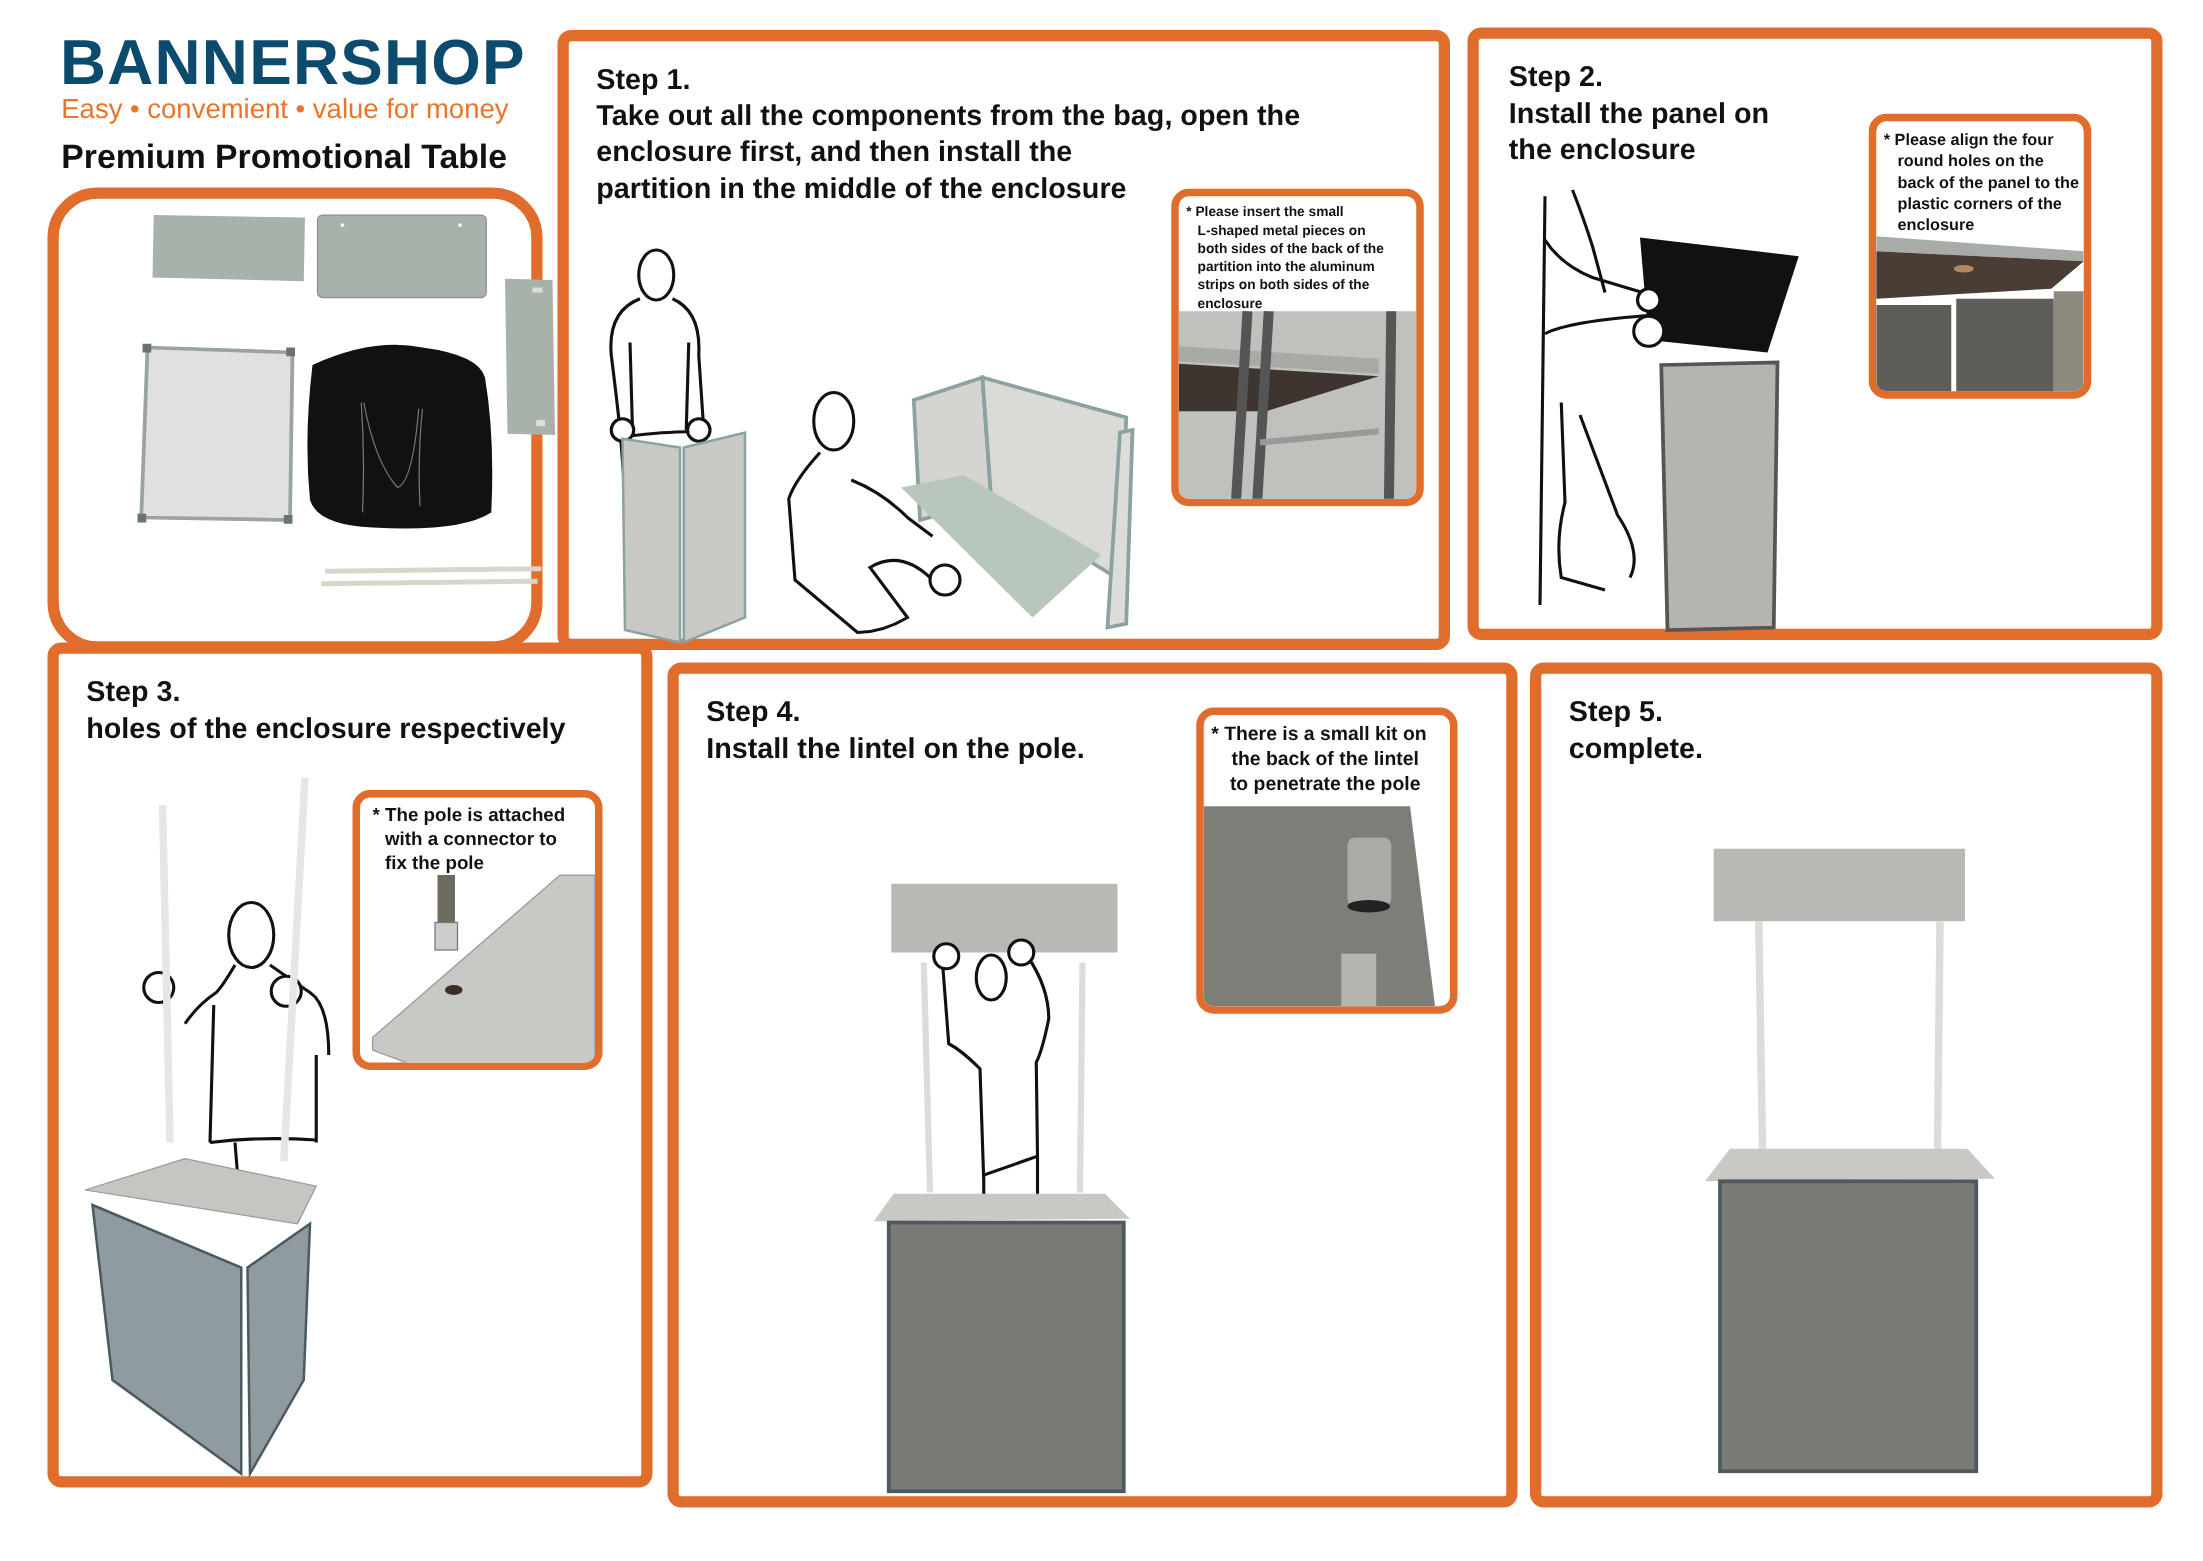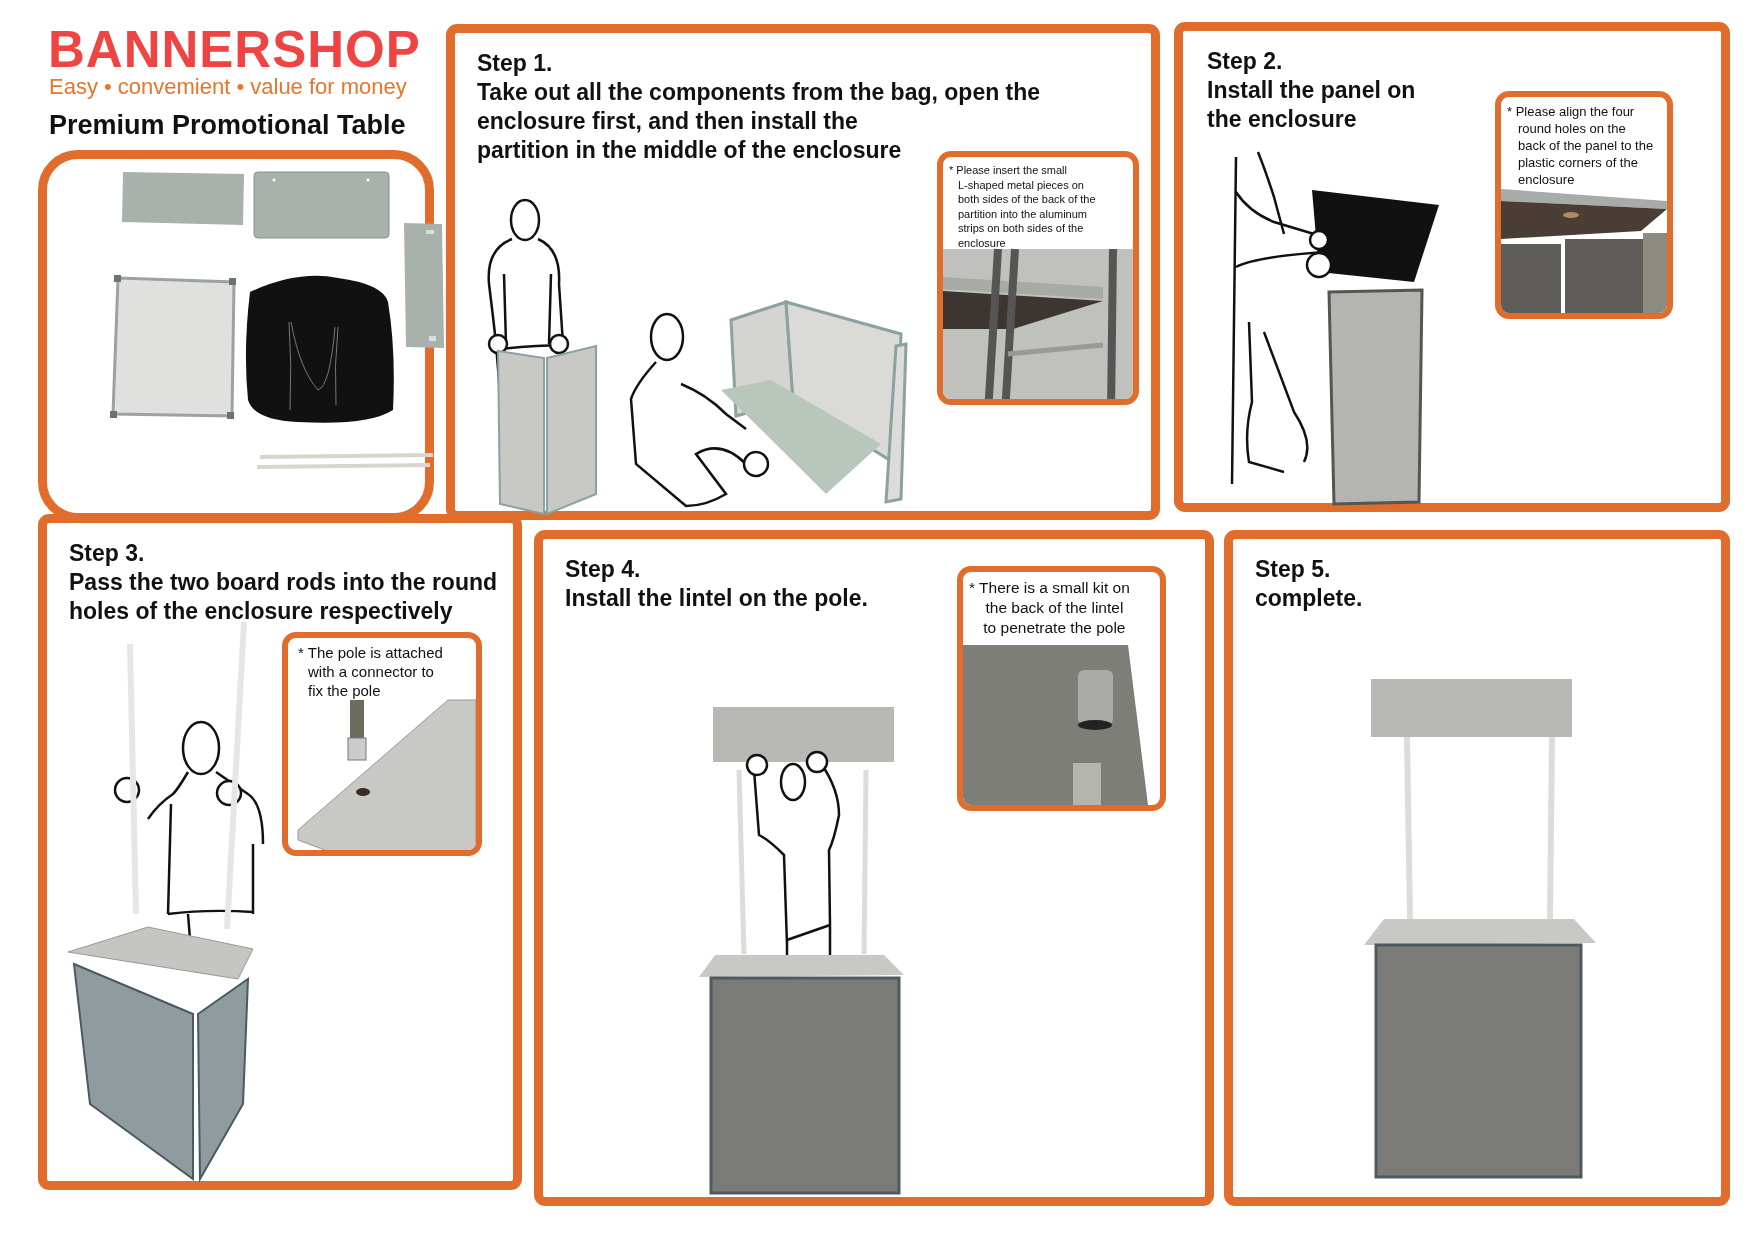--- a/index.html
+++ b/index.html
@@ -8,7 +8,7 @@
   .inset{position:absolute;border:6px solid #e06d2b;border-radius:14px;background:#fff;box-sizing:border-box;overflow:hidden;}
   .step-title{position:absolute;font-weight:bold;color:#111;font-size:23px;line-height:29px;}
   .note{position:absolute;font-weight:normal;color:#111;}
-  .brand{position:absolute;left:48px;top:22px;color:#ef4444;font-size:51px;font-weight:bold;letter-spacing:1px;line-height:56px;}
+  .brand{position:absolute;left:48px;top:22px;color:#0c4a6e;font-size:51px;font-weight:bold;letter-spacing:1px;line-height:56px;}
   .tagline{position:absolute;left:49px;top:74px;color:#e8752a;font-size:22px;line-height:26px;}
   .subtitle{position:absolute;left:49px;top:109px;color:#111;font-size:27px;font-weight:bold;line-height:32px;}
   svg{position:absolute;overflow:visible;}

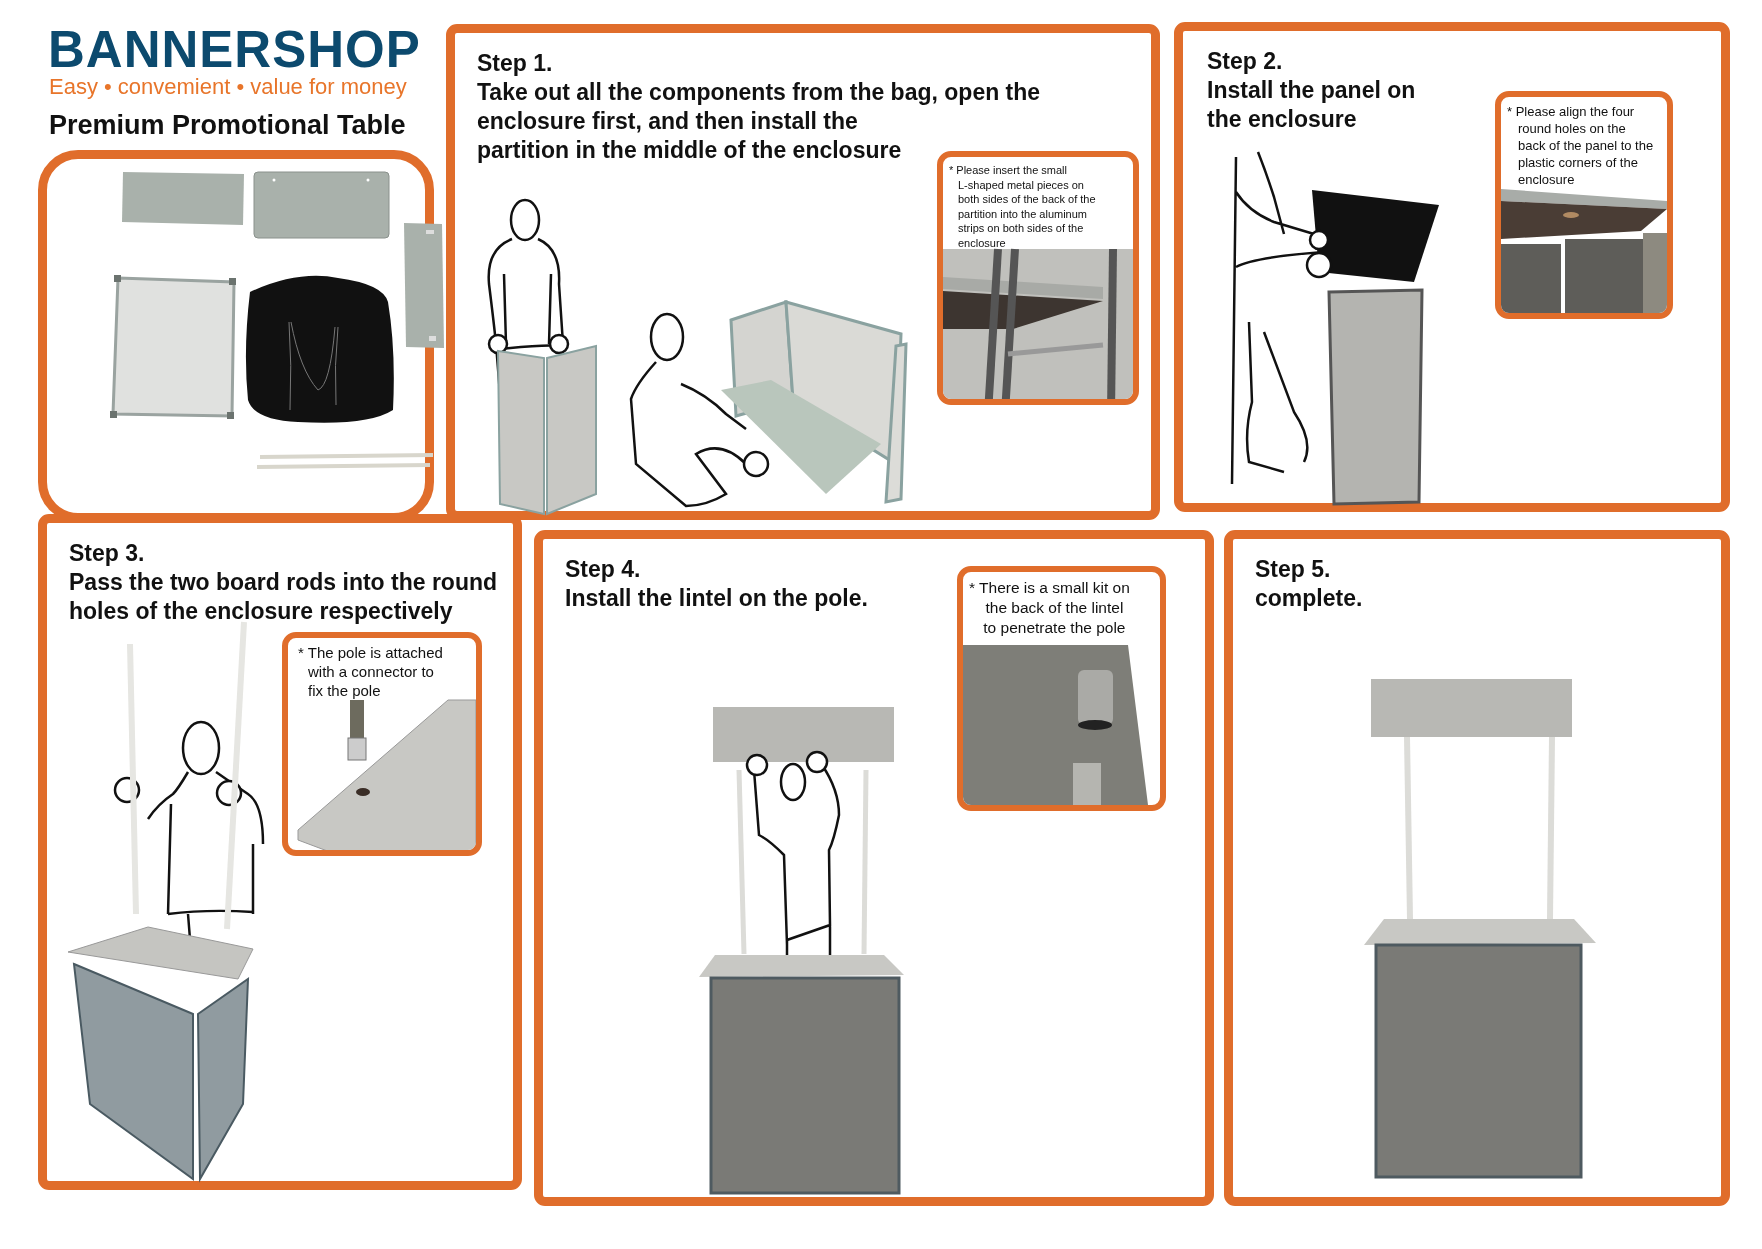--- a/index.html
+++ b/index.html
@@ -7,7 +7,7 @@
   .panel{position:absolute;border:9px solid #e06d2b;border-radius:11px;background:#fff;box-sizing:border-box;}
   .inset{position:absolute;border:6px solid #e06d2b;border-radius:14px;background:#fff;box-sizing:border-box;overflow:hidden;}
   .step-title{position:absolute;font-weight:bold;color:#111;font-size:23px;line-height:29px;}
-  .note{position:absolute;font-weight:normal;color:#111;}
+  .note{position:absolute;font-weight:bold;color:#111;}
   .brand{position:absolute;left:48px;top:22px;color:#0c4a6e;font-size:51px;font-weight:bold;letter-spacing:1px;line-height:56px;}
   .tagline{position:absolute;left:49px;top:74px;color:#e8752a;font-size:22px;line-height:26px;}
   .subtitle{position:absolute;left:49px;top:109px;color:#111;font-size:27px;font-weight:bold;line-height:32px;}

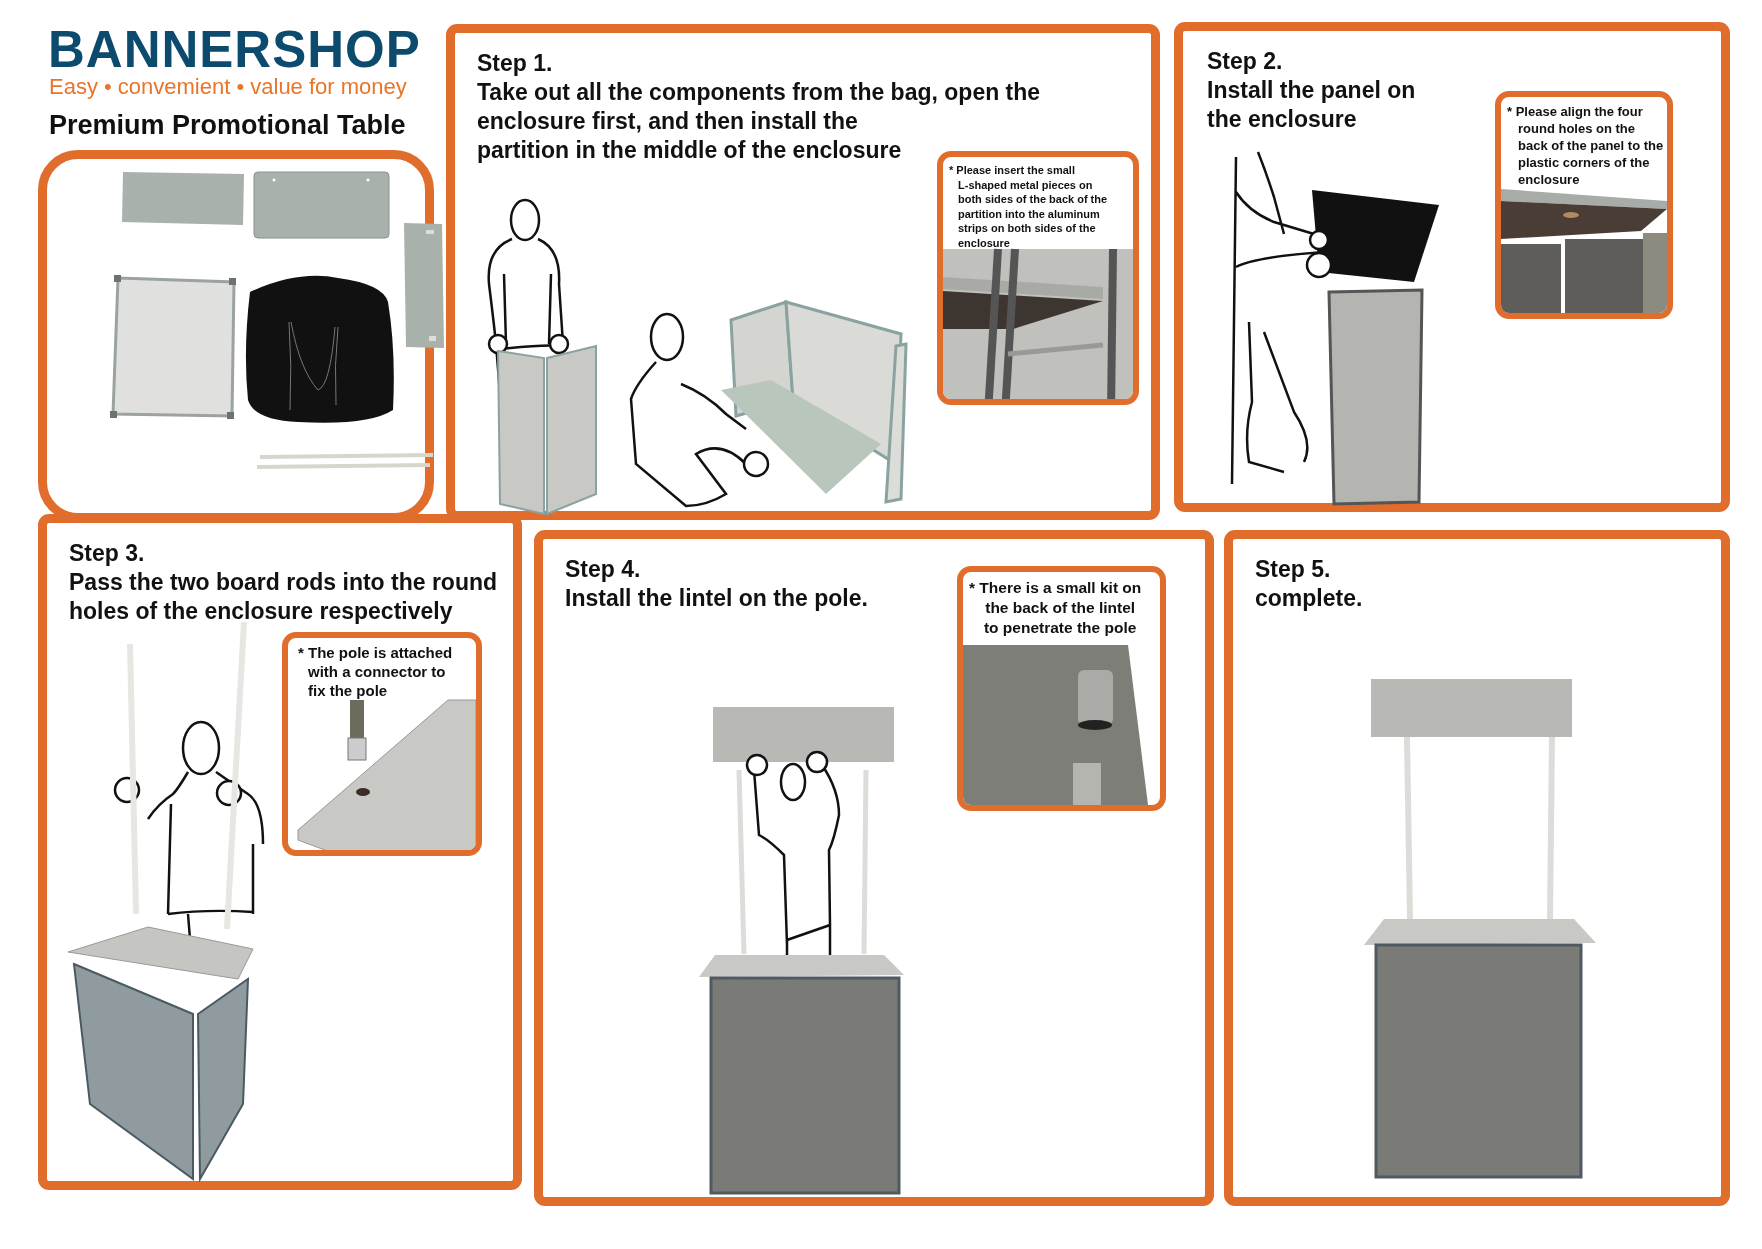--- a/index.html
+++ b/index.html
@@ -143,7 +143,6 @@
 <div class="panel" style="left:38px;top:514px;width:484px;height:676px;">
   <div class="step-title" style="left:22px;top:16px;">
     <div>Step 3.</div>
-    <div>Pass the two board rods into the round</div>
     <div>holes of the enclosure respectively</div>
   </div>
   <svg width="484" height="676" style="left:-9px;top:-9px;">

